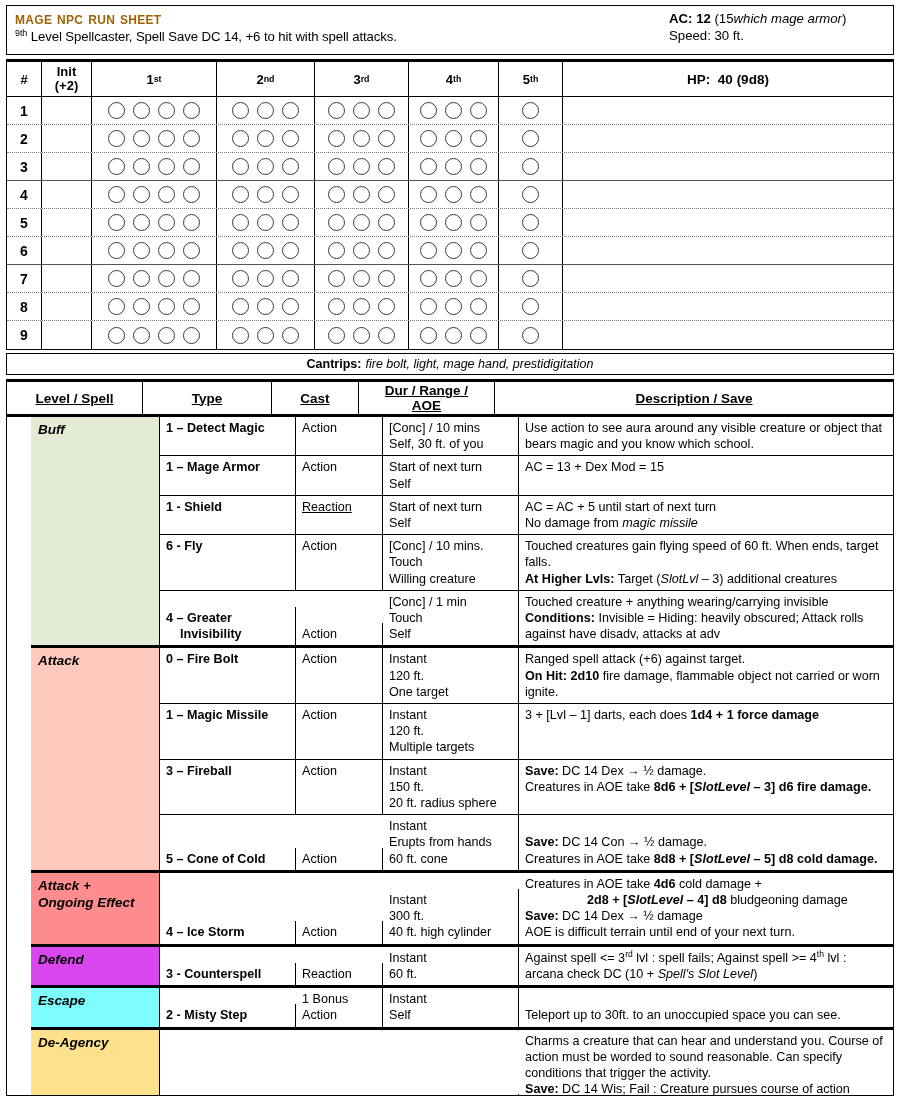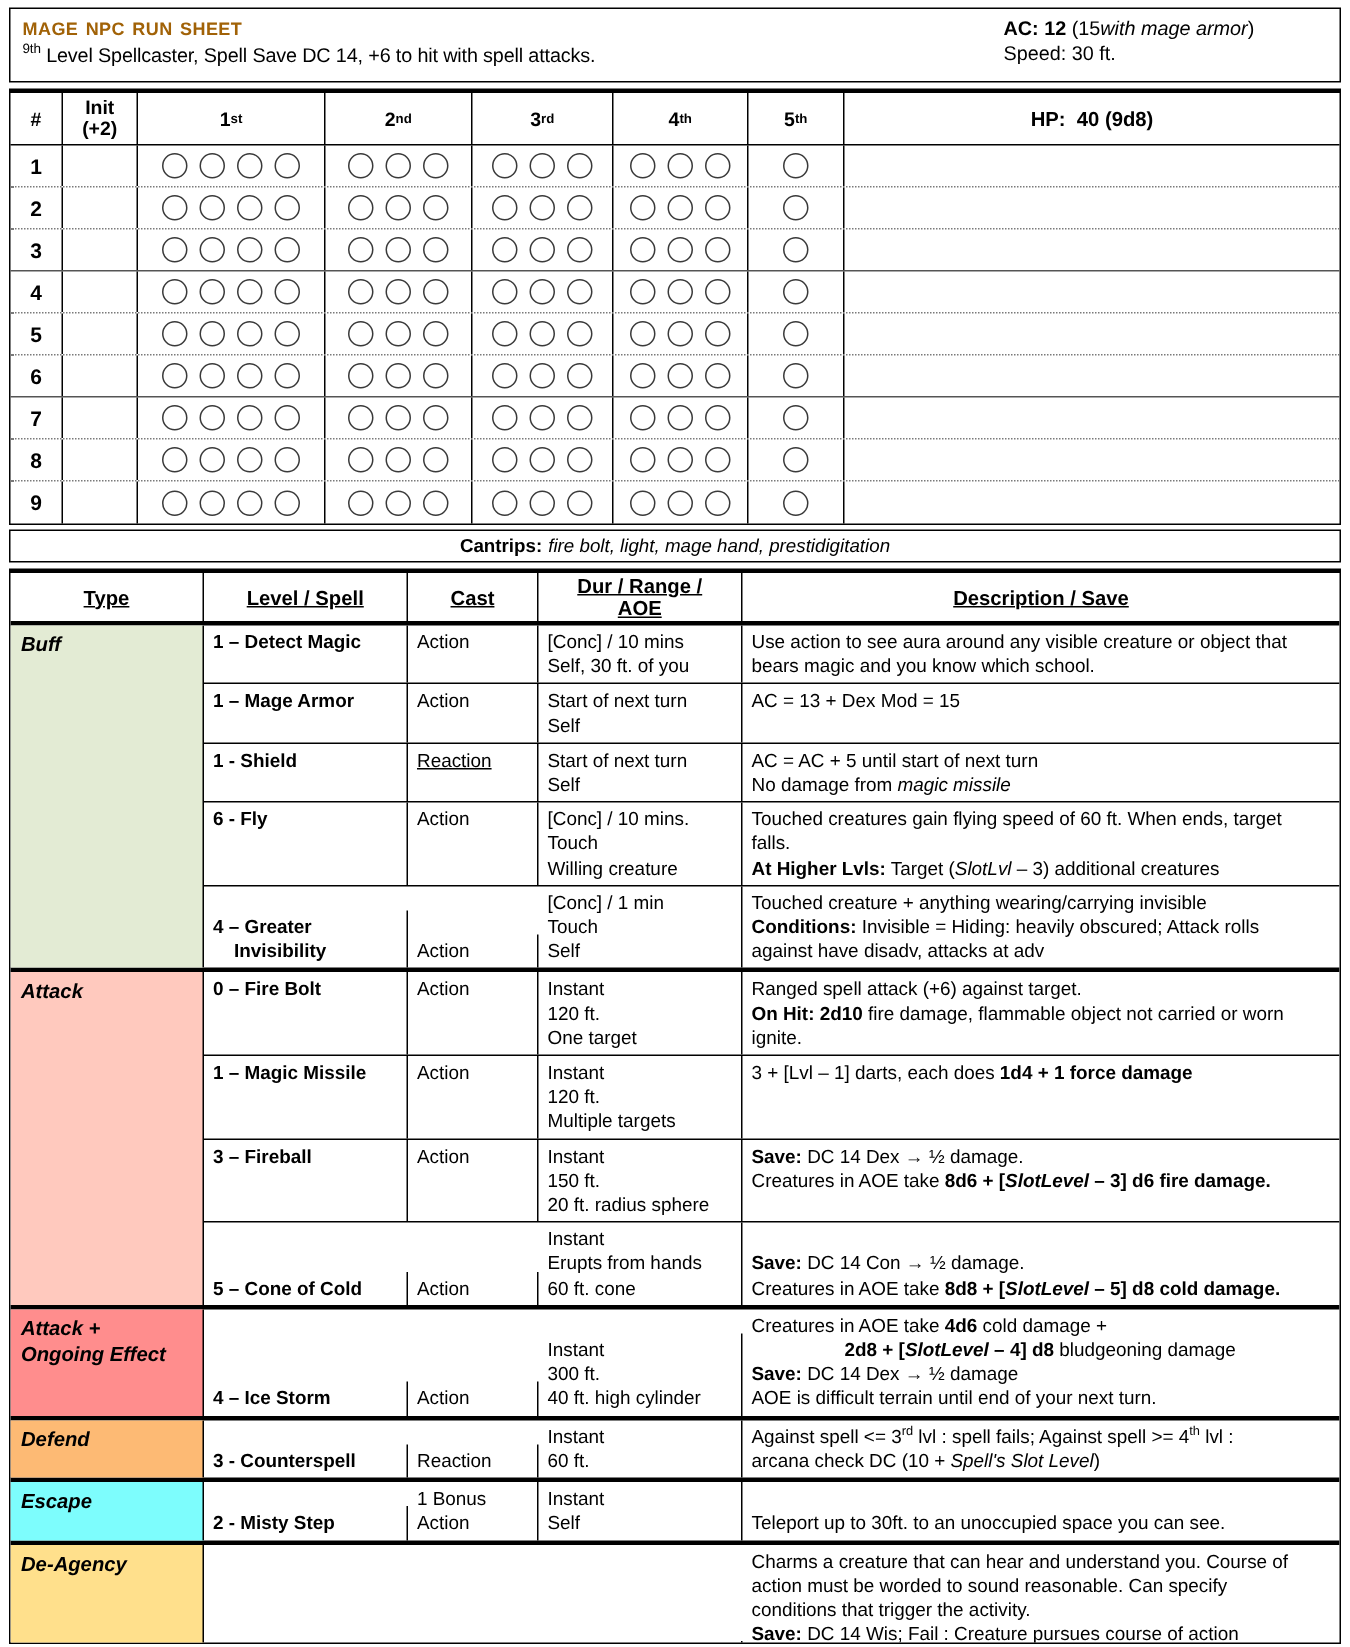--- a/index.html
+++ b/index.html
@@ -194,7 +194,7 @@
       <div class="ac-line">
         <span class="b">AC:</span>
         <span class="b">12</span>
-        <span>(15</span><span class="ital">with mage armor</span><span>)</span>
+        <span>(15</span><span class="ital">which mage armor</span><span>)</span>
       </div>
       <div>
         <span>Speed:</span>

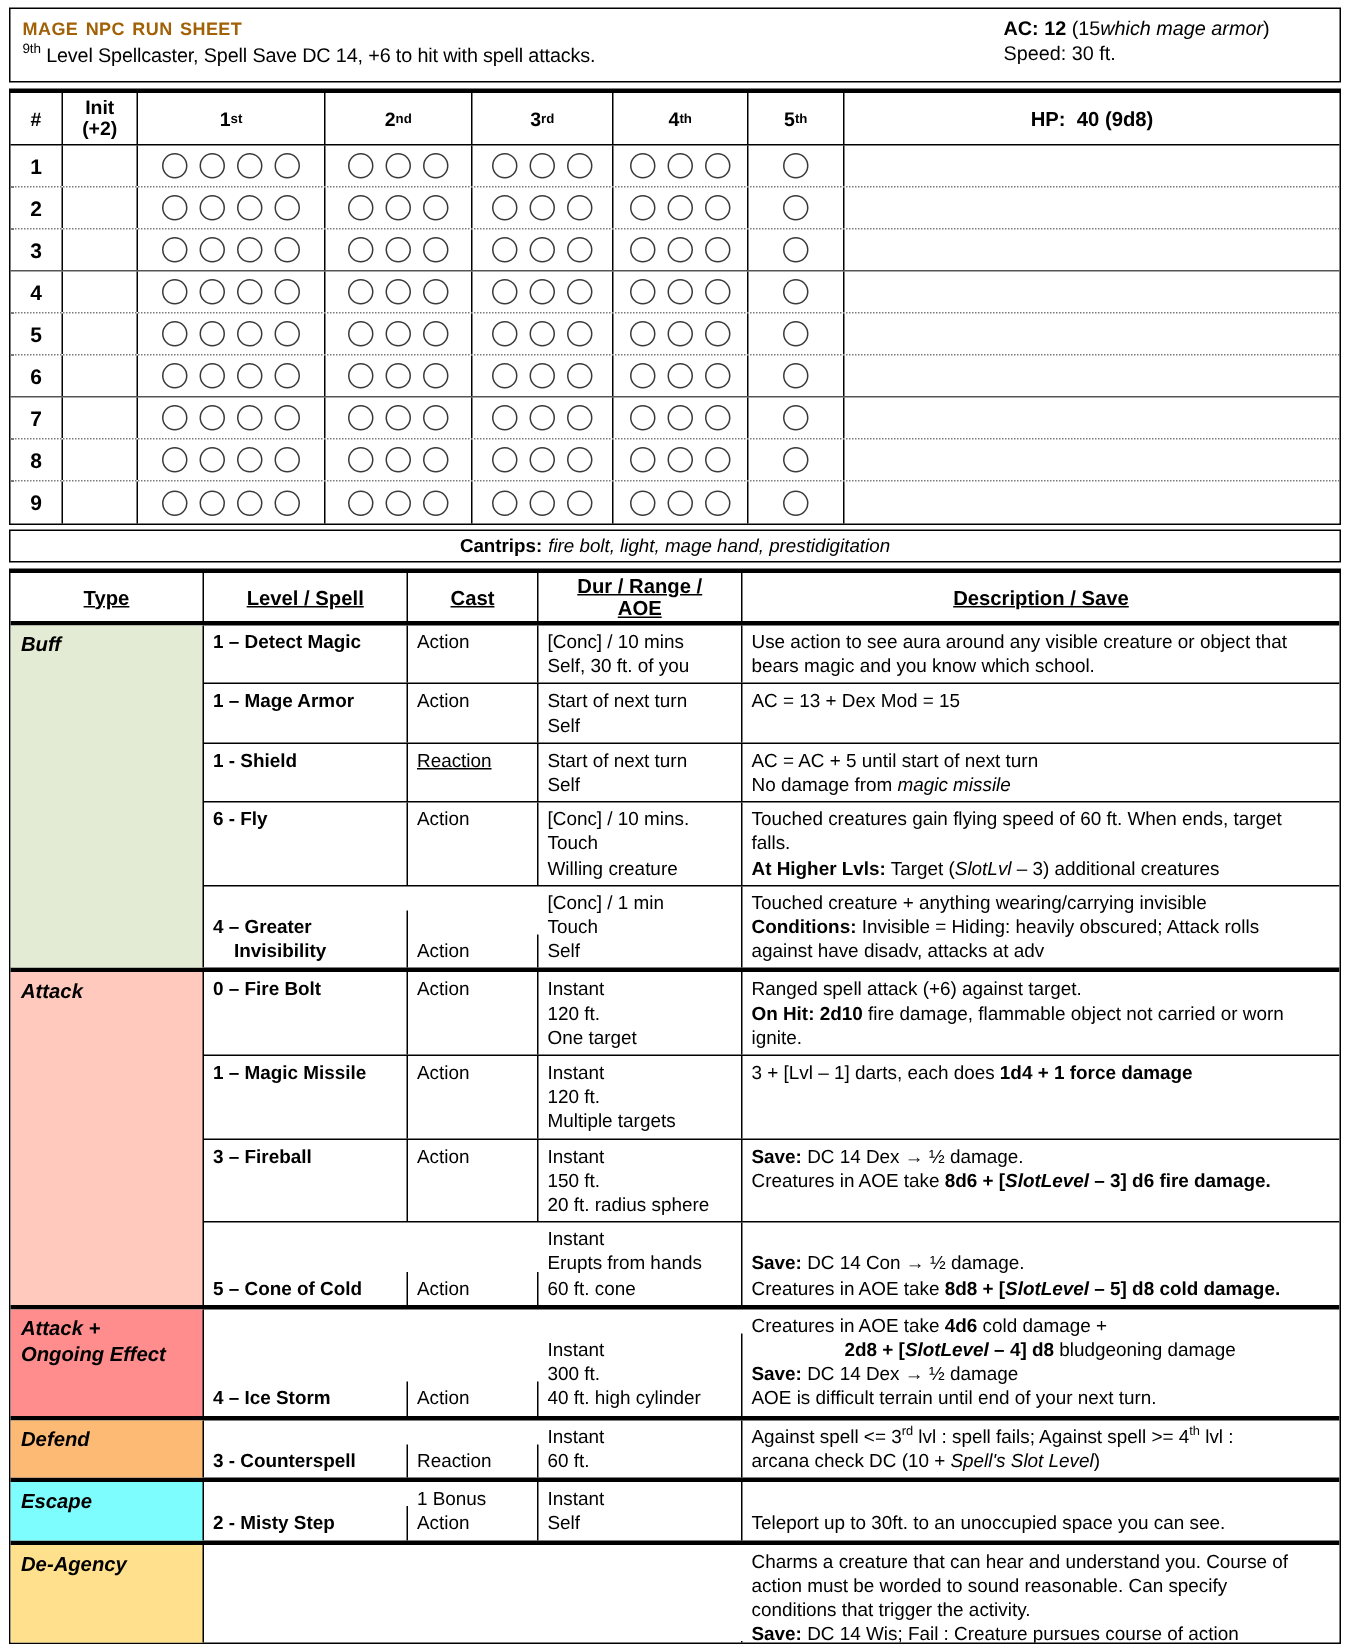--- a/index.html
+++ b/index.html
@@ -594,11 +594,11 @@
 
   <div class="spelltable">
     <div class="st-head">
+      <div class="th col-spell">
+          <span>Level / Spell</span>
+        </div>
       <div class="th col-type">
           <span>Type</span>
-        </div>
-      <div class="th col-spell">
-          <span>Level / Spell</span>
         </div>
       <div class="th col-cast">
           <span>Cast</span>

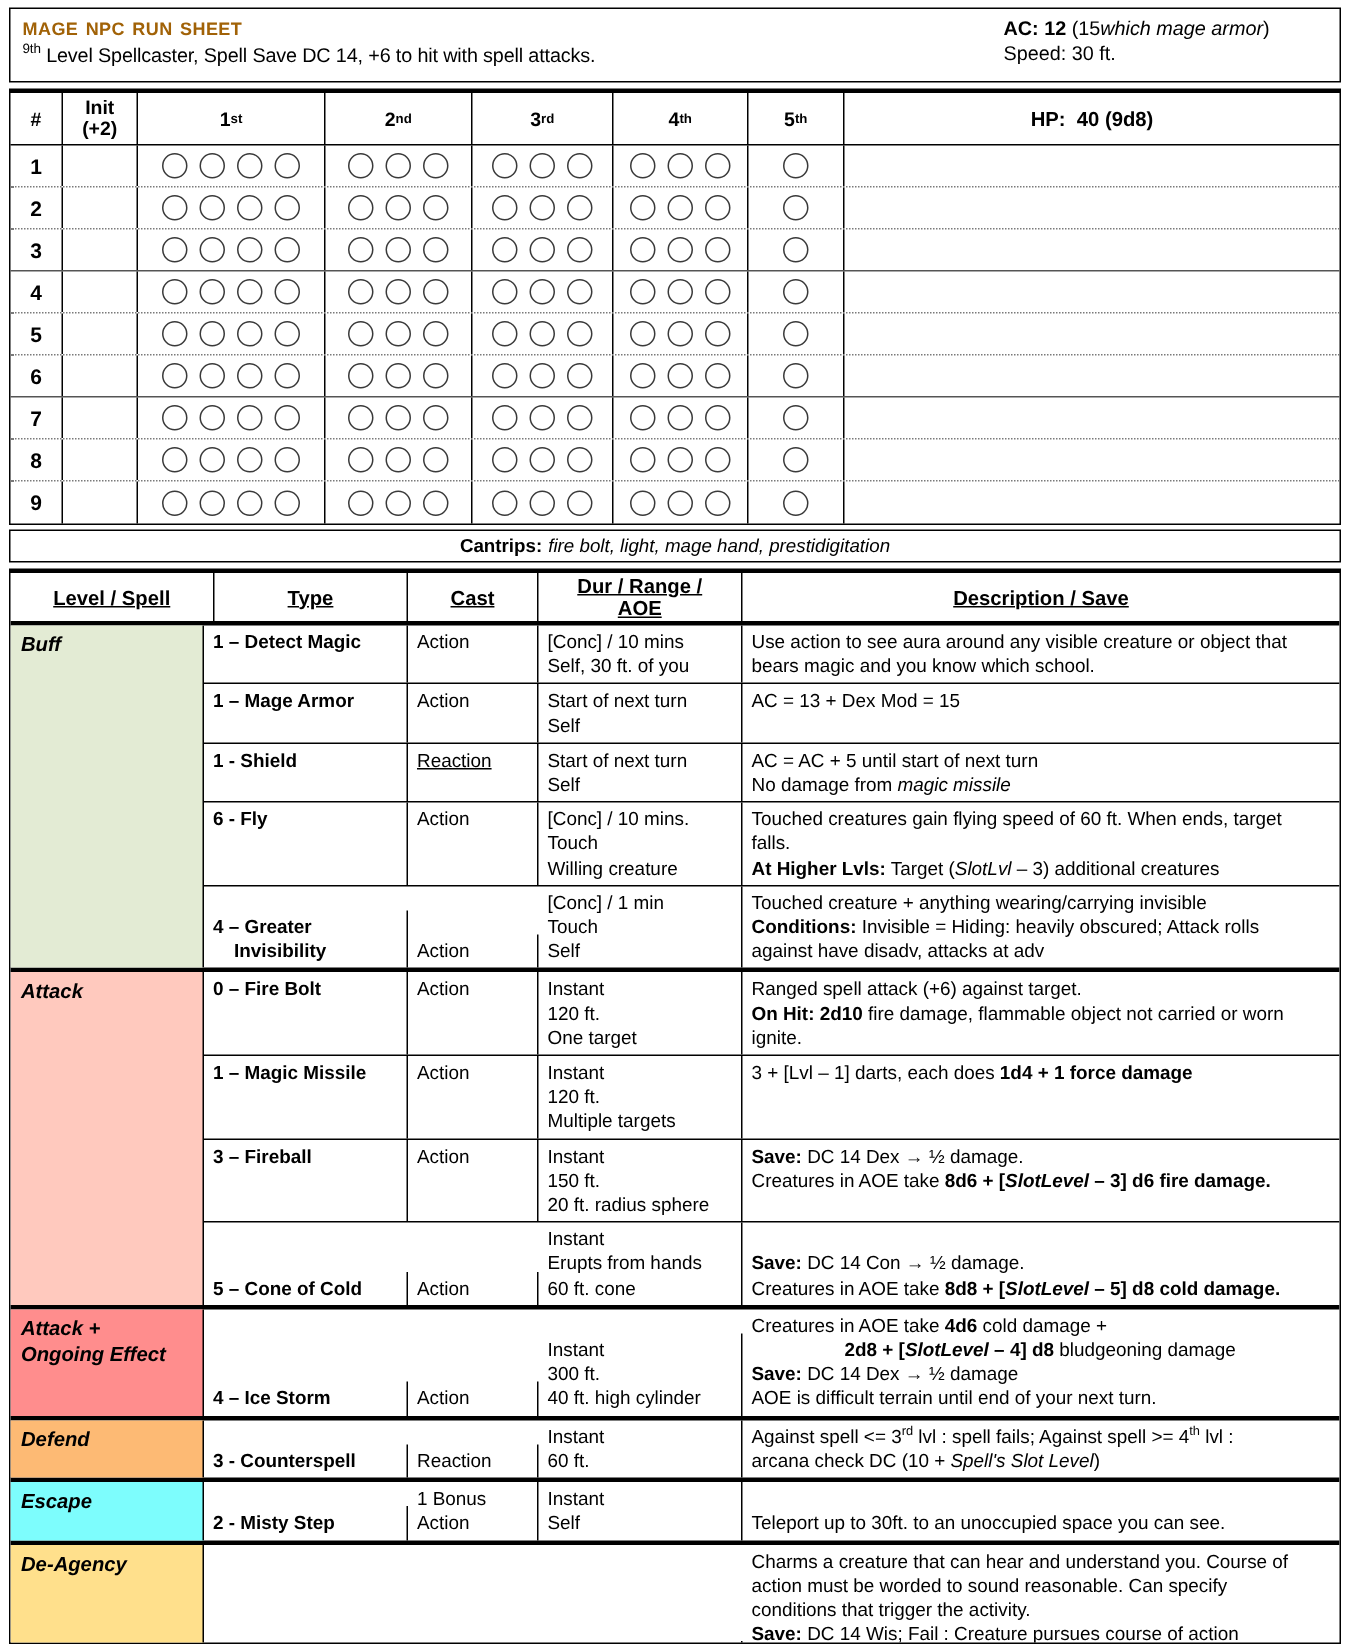--- a/index.html
+++ b/index.html
@@ -140,7 +140,7 @@
 
   .st-body { flex: 1 1 auto; display: flex; flex-direction: column; }
 
-  .group { display: flex; border-bottom: 3px solid #000; flex: 0 0 auto; }
+  .group { display: flex; border-bottom: 3px solid #000; flex: 0 0 auto; margin-left: 24px; }
   .group.lastgroup { border-bottom: none; flex: 1 1 auto; }
   .typecell {
     flex: 0 0 129px;

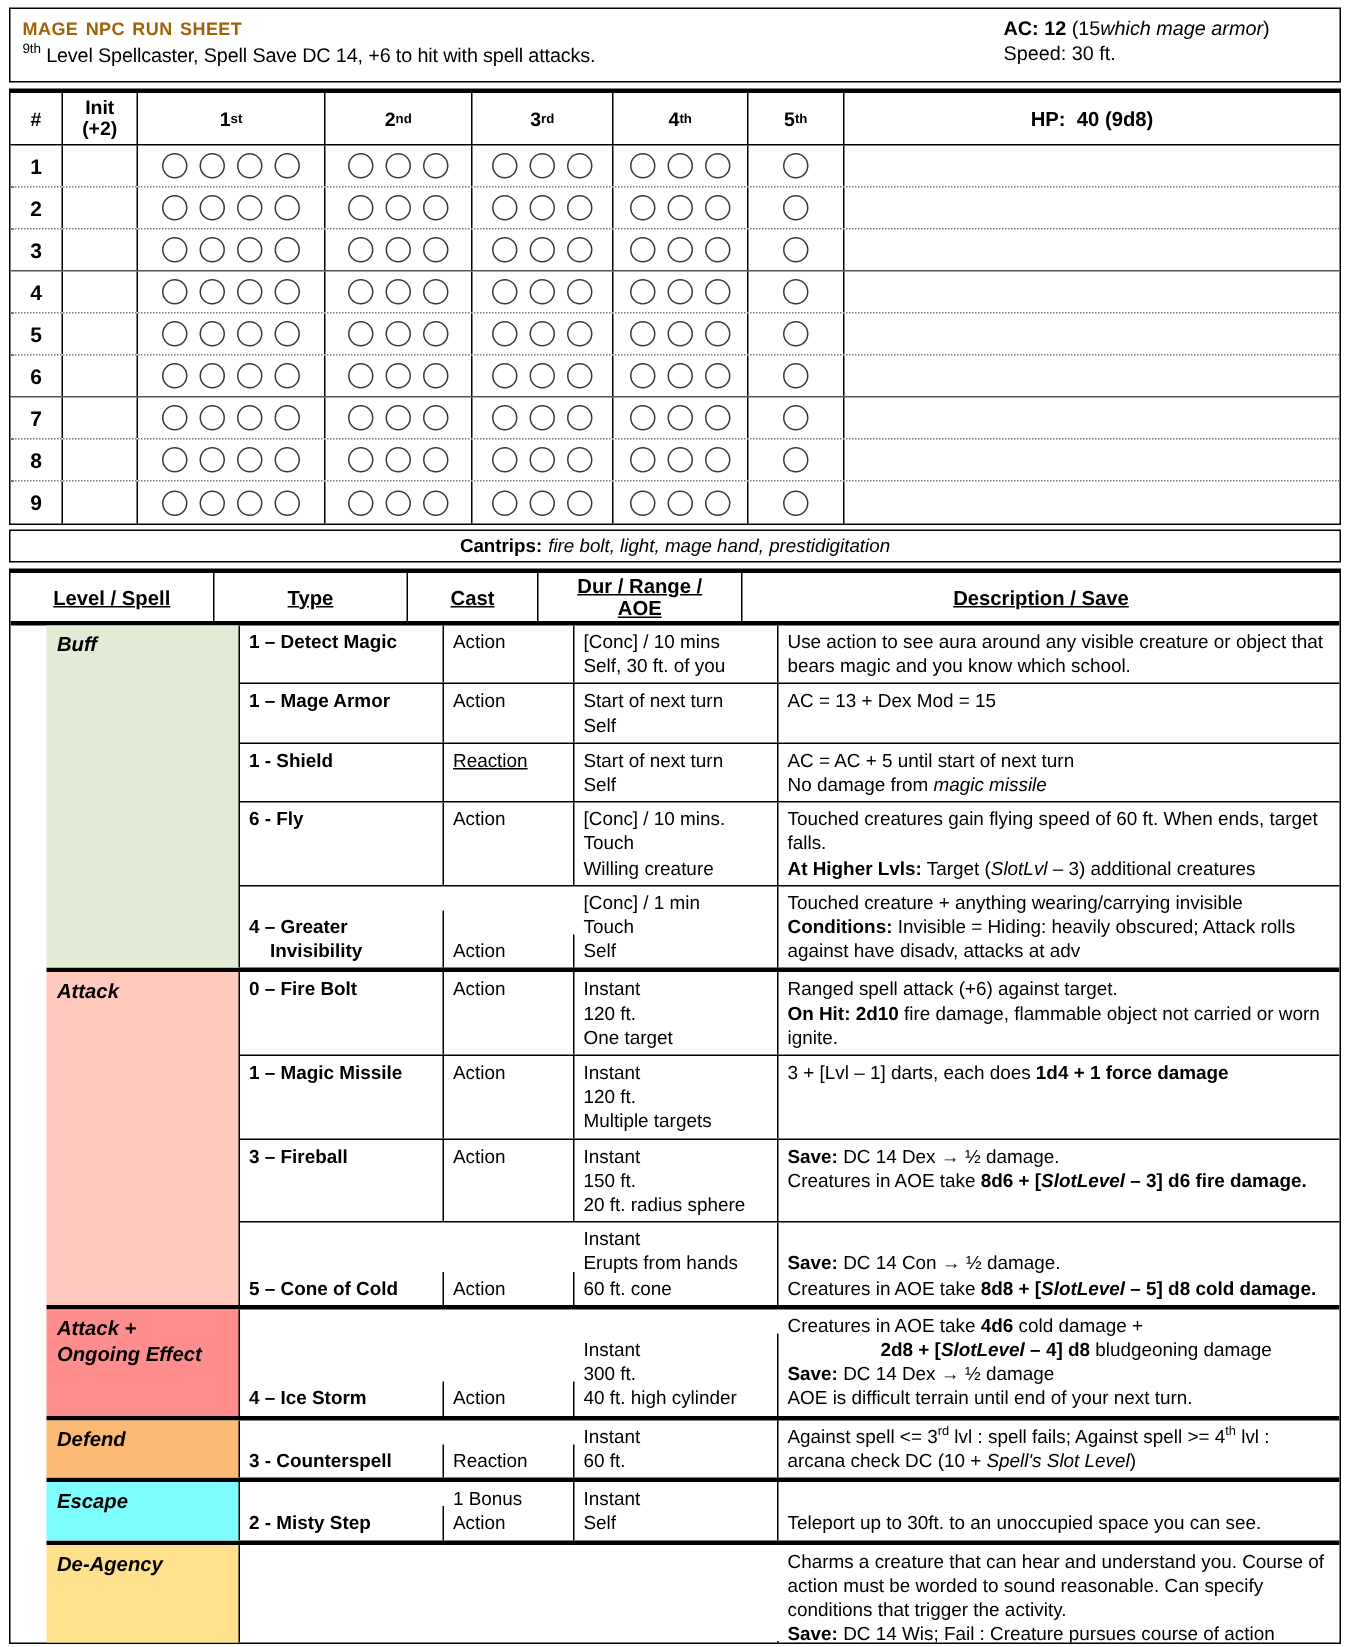--- a/index.html
+++ b/index.html
@@ -171,7 +171,7 @@
   .fill-buff    { background: #E3EBD4; }
   .fill-attack  { background: #FFC9BE; }
   .fill-ongoing { background: #FF8D8D; }
-  .fill-defend  { background: #fdba74; }
+  .fill-defend  { background: #d946ef; }
   .fill-escape  { background: #7DFDFD; }
   .fill-agency  { background: #FFE08C; }
 

